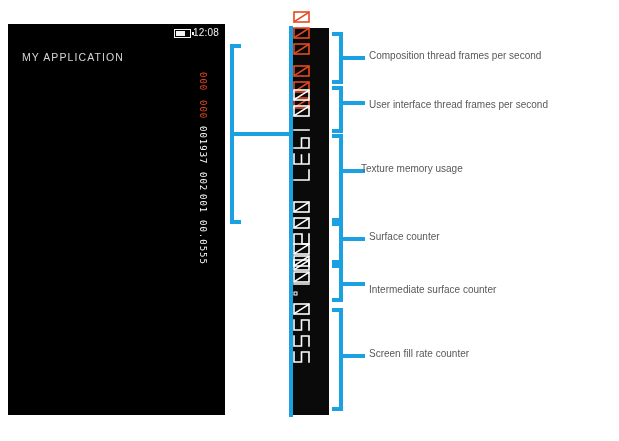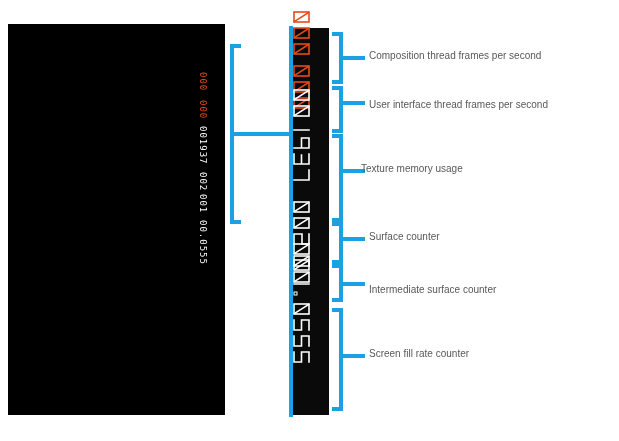--- a/index.html
+++ b/index.html
@@ -89,6 +89,10 @@
 
 <div id="phone">
 
+  <div id="statusbar">
+    <span class="batt"></span>
+    <span id="clock">12:08</span>
+  </div>
 
 
 

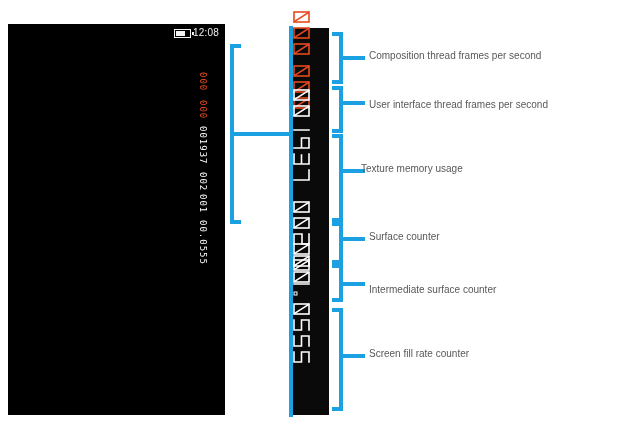--- a/index.html
+++ b/index.html
@@ -94,6 +94,7 @@
     <span id="clock">12:08</span>
   </div>
 
+  <div id="app-title">MY APPLICATION</div>
 
 
   <div id="phone-counters">

